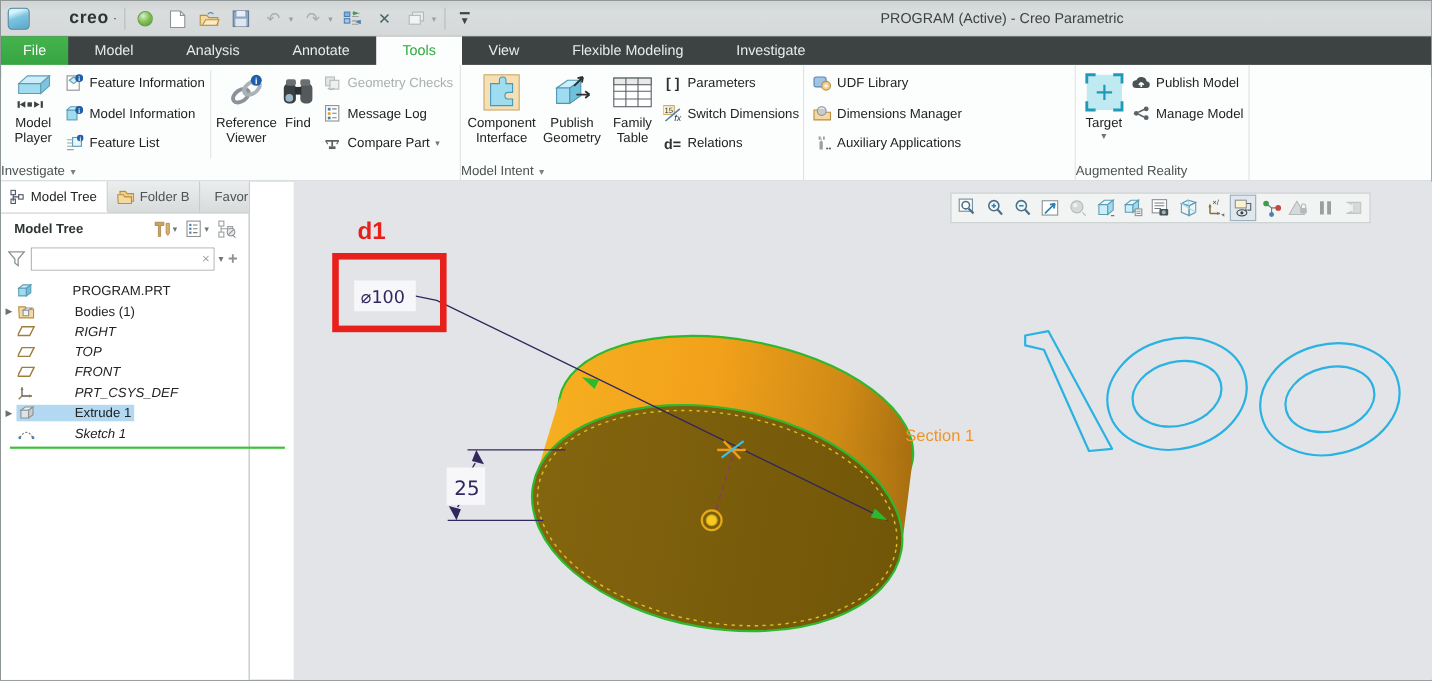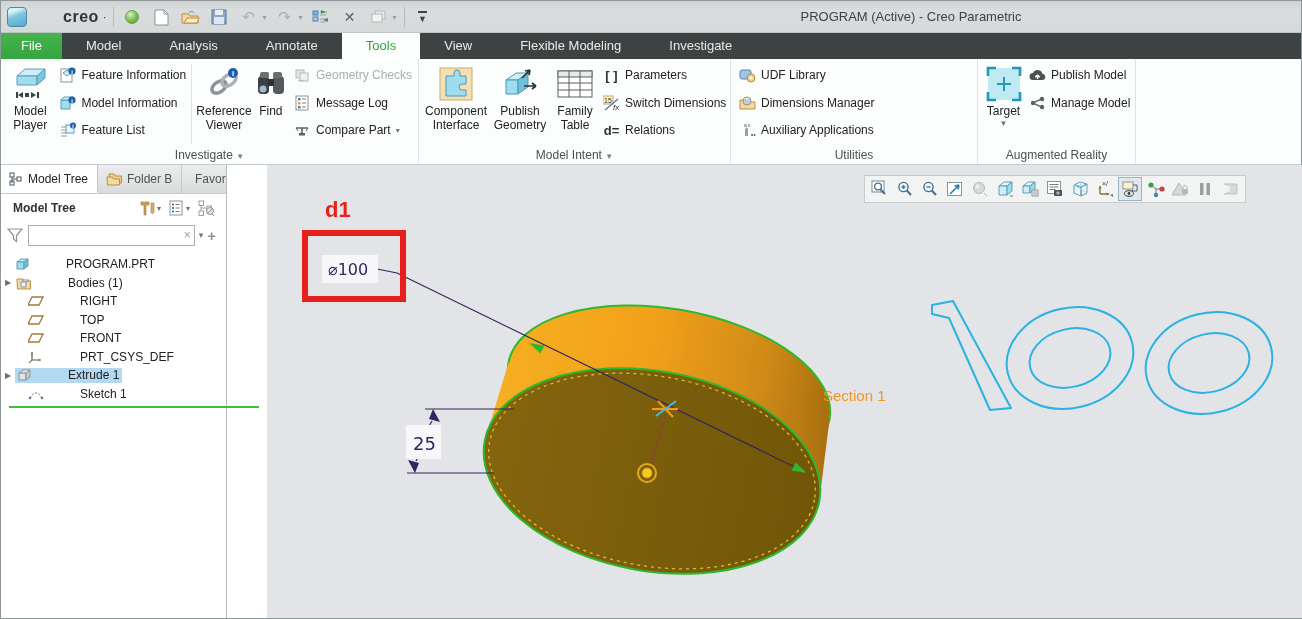--- a/index.html
+++ b/index.html
@@ -36,7 +36,7 @@
   .ribbon { position:absolute; left:0; top:58px; width:100%; height:106px; background:#fcfdfd;
             border-bottom:1px solid #c2ccd2; display:flex; }
   .group { position:relative; height:100%; border-right:1px solid #e0e3e3; padding:3px 2px 0 4px; }
-  .group-label { position:absolute; left:0; bottom:2px; width:100%; text-align:center; color:#4c5151; font-size:12px; }
+  .group-label { position:absolute; left:0; bottom:2px; width:100%; text-align:left; color:#4c5151; font-size:12px; }
   .group-label .arr { font-size:8px; color:#7b8181; }
   .grow { display:flex; height:84px; }
   .big { width:58px; display:flex; flex-direction:column; align-items:center; padding-top:2px; text-align:center; cursor:default; }

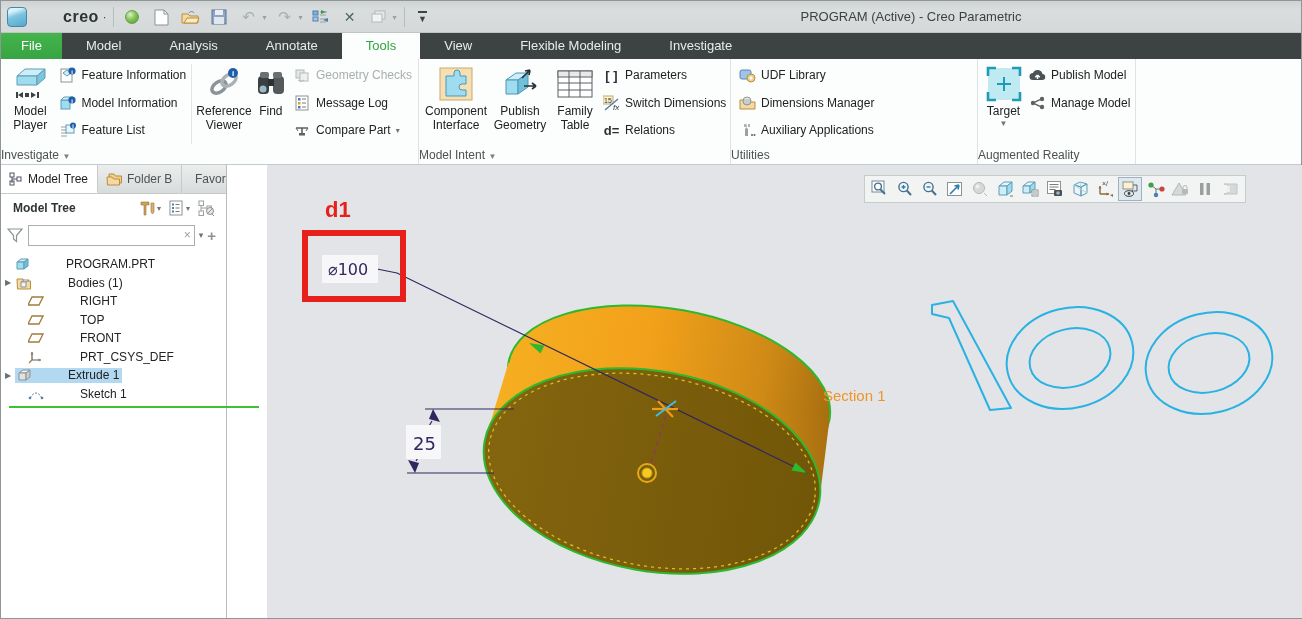--- a/index.html
+++ b/index.html
@@ -376,7 +376,6 @@
             </div>
         </div>
       </div>
-      <div class="group-label"><span>Utilities</span></div>
     </div>
 
     <div class="group" style="width:158px">

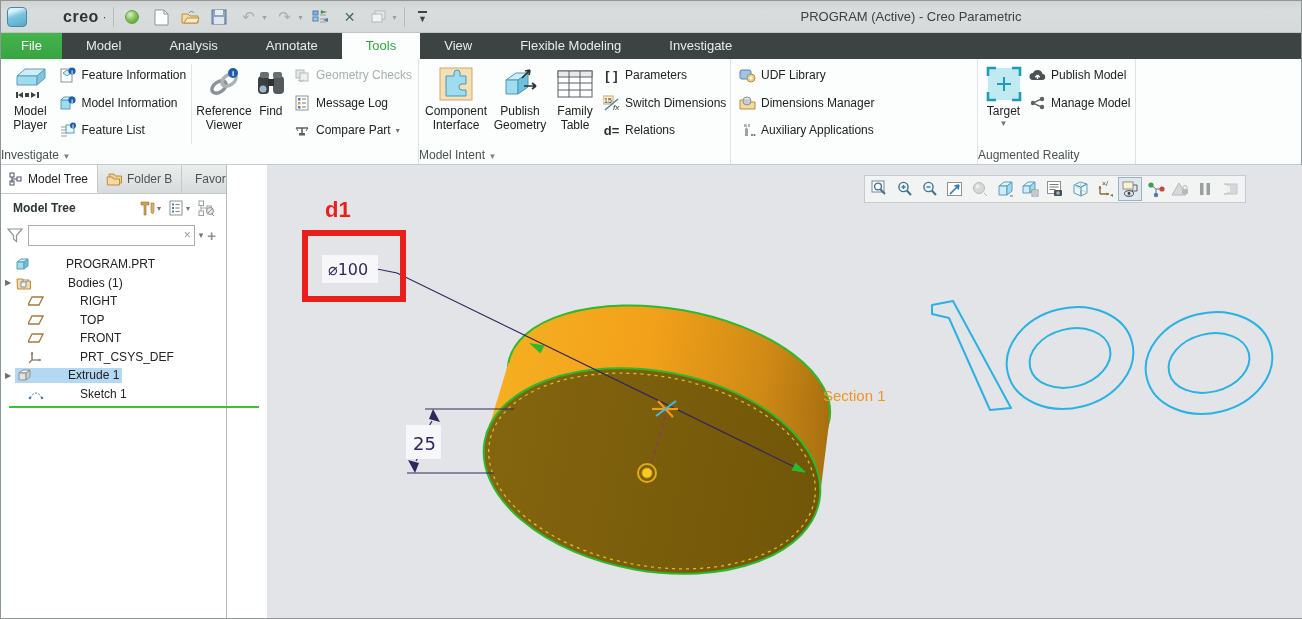--- a/index.html
+++ b/index.html
@@ -69,7 +69,7 @@
   .trow .ticon { width:18px; height:15px; flex:none; display:flex; align-items:center; justify-content:center; }
   .trow .tlabel { padding:0 3px;margin-left:32px; }
   .trow.root { padding-left:12px; }
-  .trow.child { padding-left:26px; }
+  .trow.child { padding-left:14px;font-style:italic; }
   .sel { background:#b2d8f2; }
   .insert-line { position:absolute; left:8px; top:241px; width:250px; height:2px; background:#3cc238; }
 

